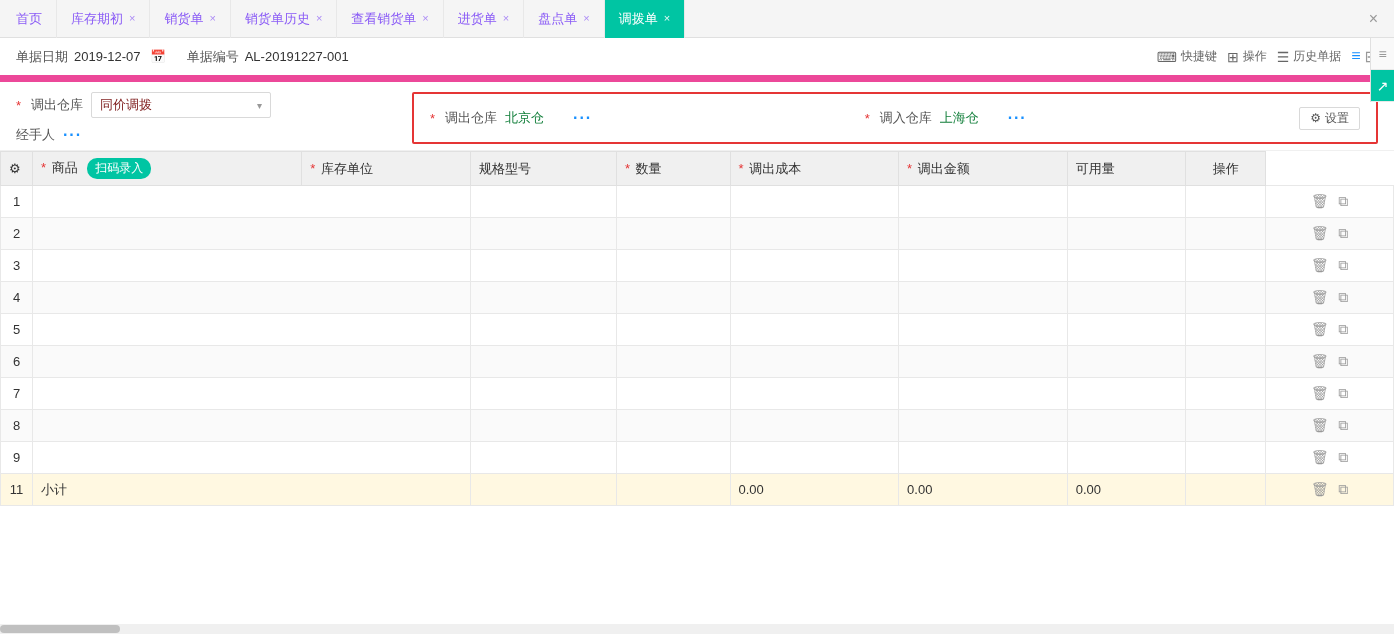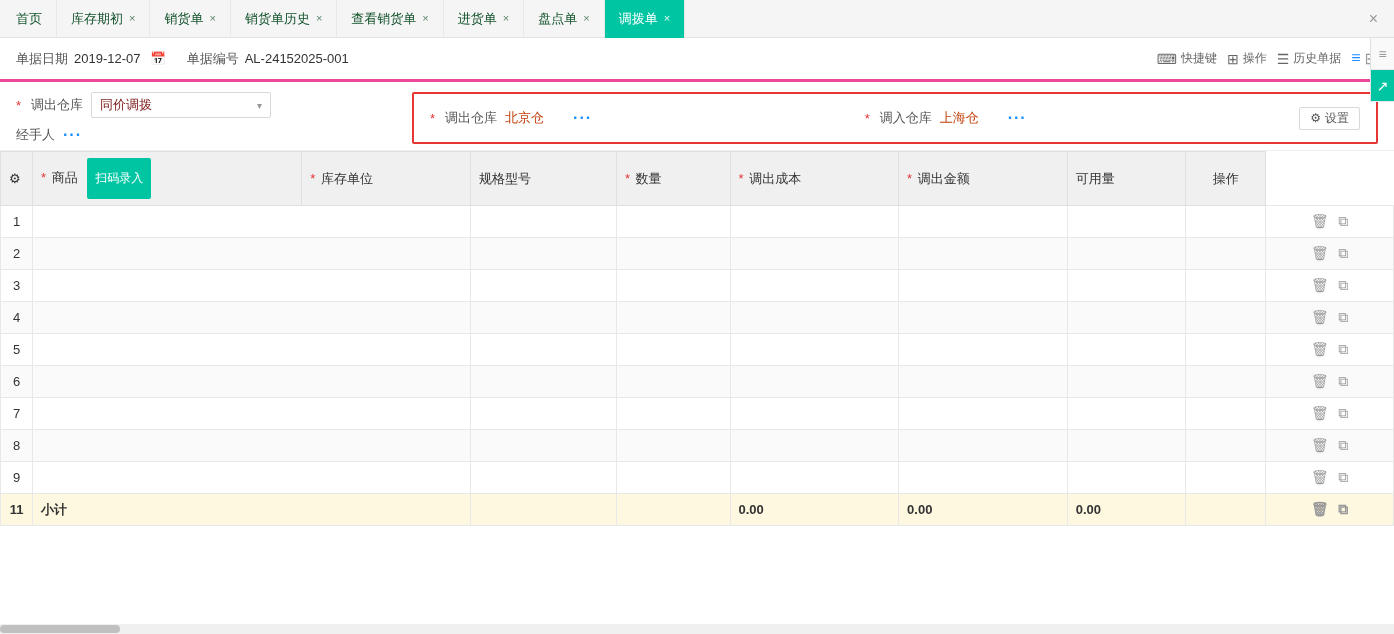--- a/index.html
+++ b/index.html
@@ -12,7 +12,7 @@
     }
     .tab-item {
       display: flex; align-items: center; padding: 0 14px; height: 38px;
-      cursor: pointer; font-size: 13px; color: #14532d; white-space: nowrap;
+      cursor: pointer; font-size: 13px; color: #8b5cf6; white-space: nowrap;
       border-right: 1px solid #e8e8e8;
     }
     .tab-item:first-child { padding-left: 8px; }

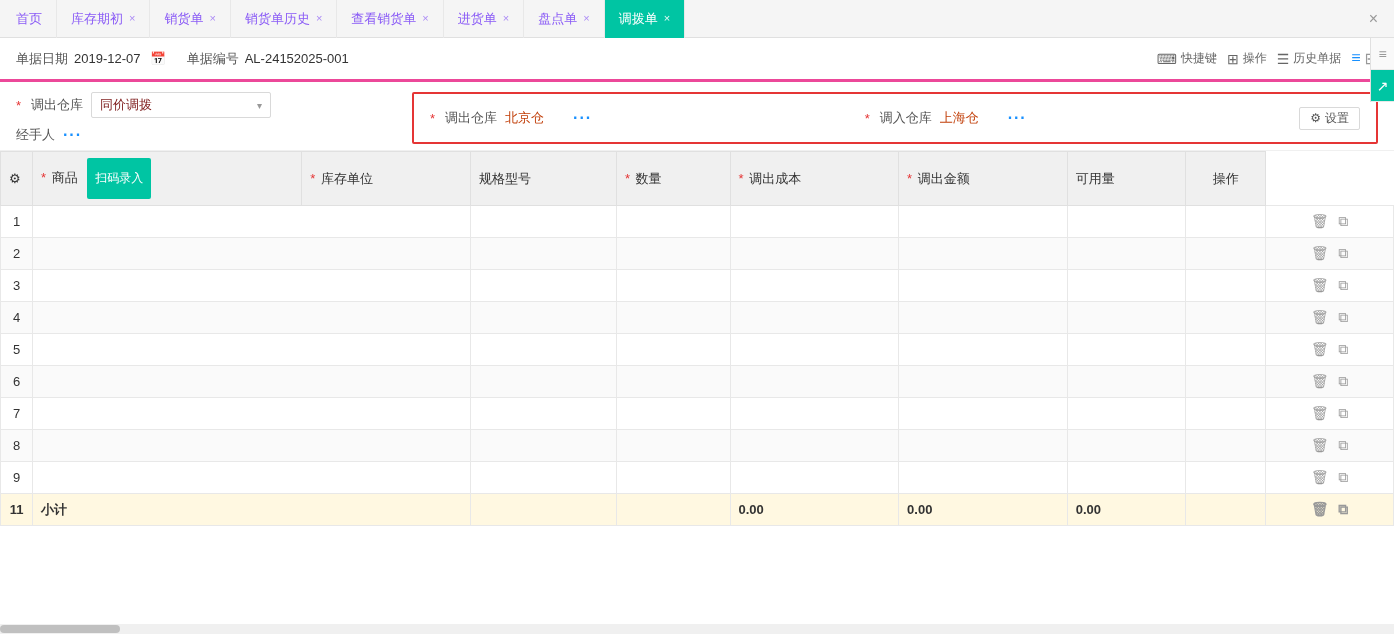--- a/index.html
+++ b/index.html
@@ -31,7 +31,7 @@
     
     .toolbar {
       display: flex; align-items: center; padding: 8px 16px;
-      border-bottom: 3px solid #ec4899; background: #fff; min-height: 44px;
+      border-bottom: 7px solid #ec4899; background: #fff; min-height: 44px;
     }
     .toolbar-left { display: flex; align-items: center; gap: 16px; flex: 1; }
     .toolbar-right { display: flex; align-items: center; gap: 10px; font-size: 12px; color: #666; }

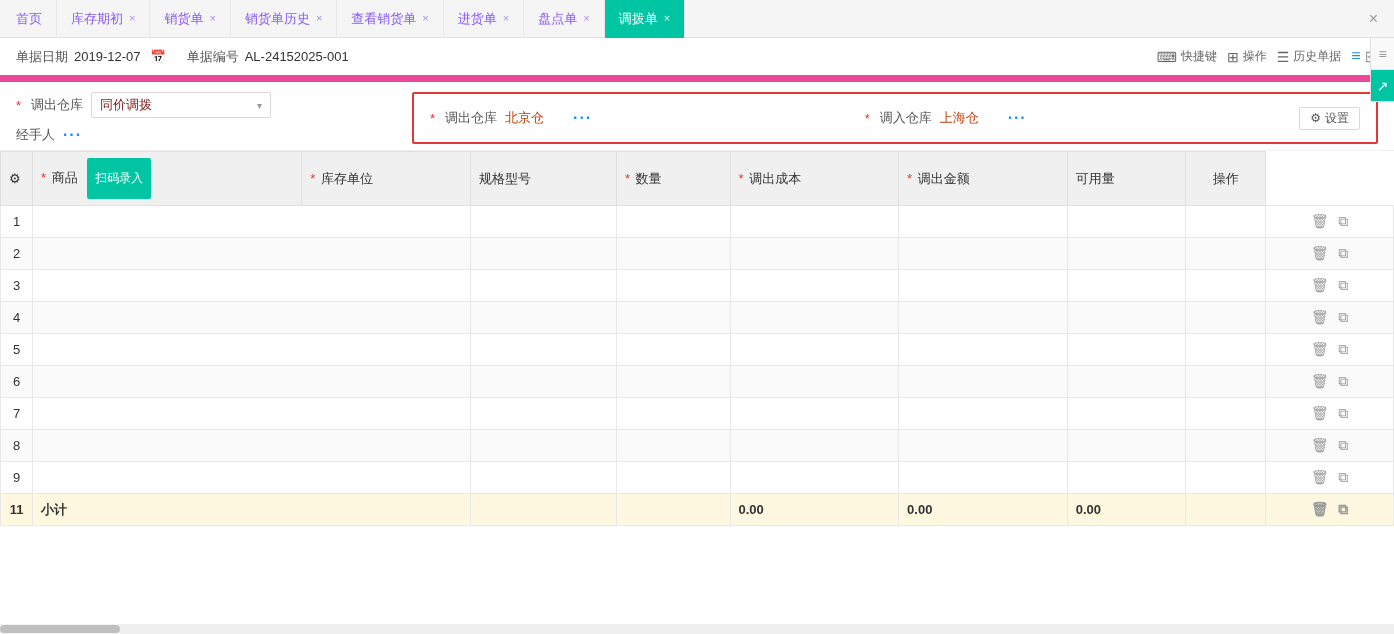--- a/index.html
+++ b/index.html
@@ -184,7 +184,7 @@
         </div>
         <div class="field-group">
           <span class="field-label">单据编号</span>
-          <span class="field-value">AL-24152025-001</span>
+          <span class="field-value">AL-20191227-001</span>
         </div>
       </div>
       <div class="toolbar-right">

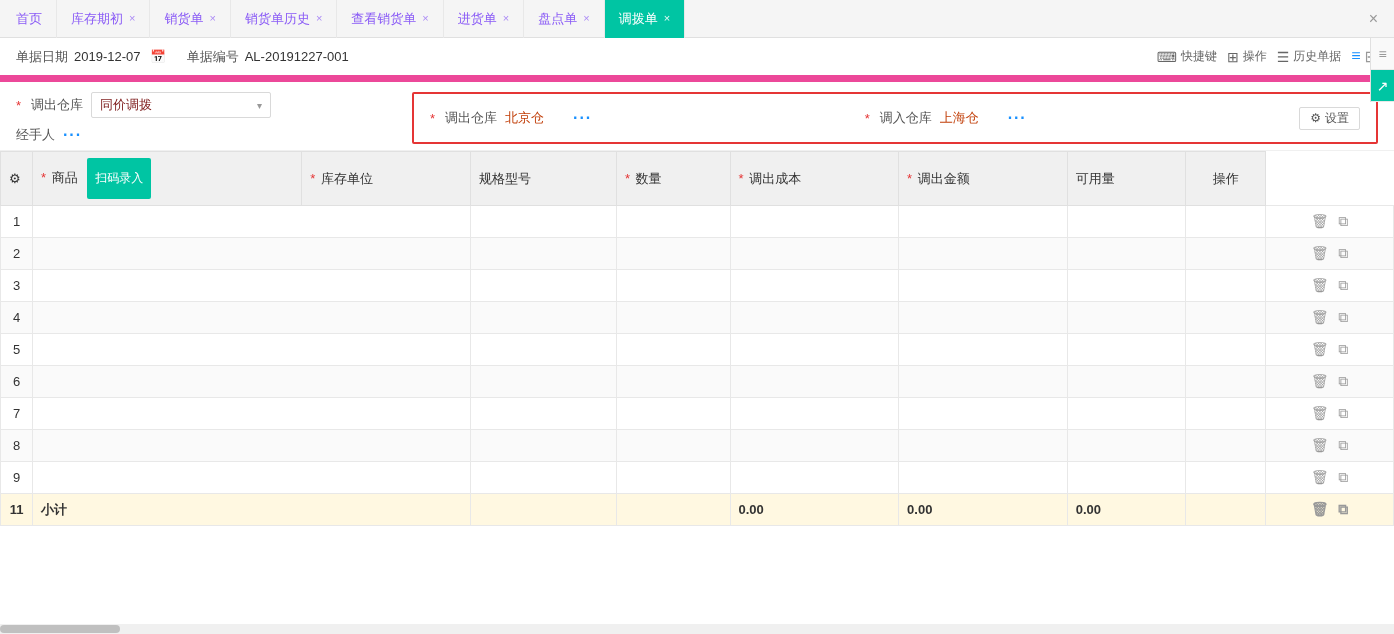--- a/index.html
+++ b/index.html
@@ -74,7 +74,7 @@
     .select-arrow { color: #999; font-size: 10px; }
     .ellipsis-btn { color: #1890ff; cursor: pointer; font-size: 16px; font-weight: bold; letter-spacing: 1px; }
     .warehouse-section { display: flex; align-items: center; gap: 8px; flex: 1; }
-    .warehouse-name { color: #c2410c; font-weight: 500; min-width: 60px; }
+    .warehouse-name { color: #15803d; font-weight: 500; min-width: 60px; }
     .person-placeholder { color: #bbb; }
     .data-table { width: 100%; border-collapse: collapse; font-size: 13px; }
     .data-table thead th {

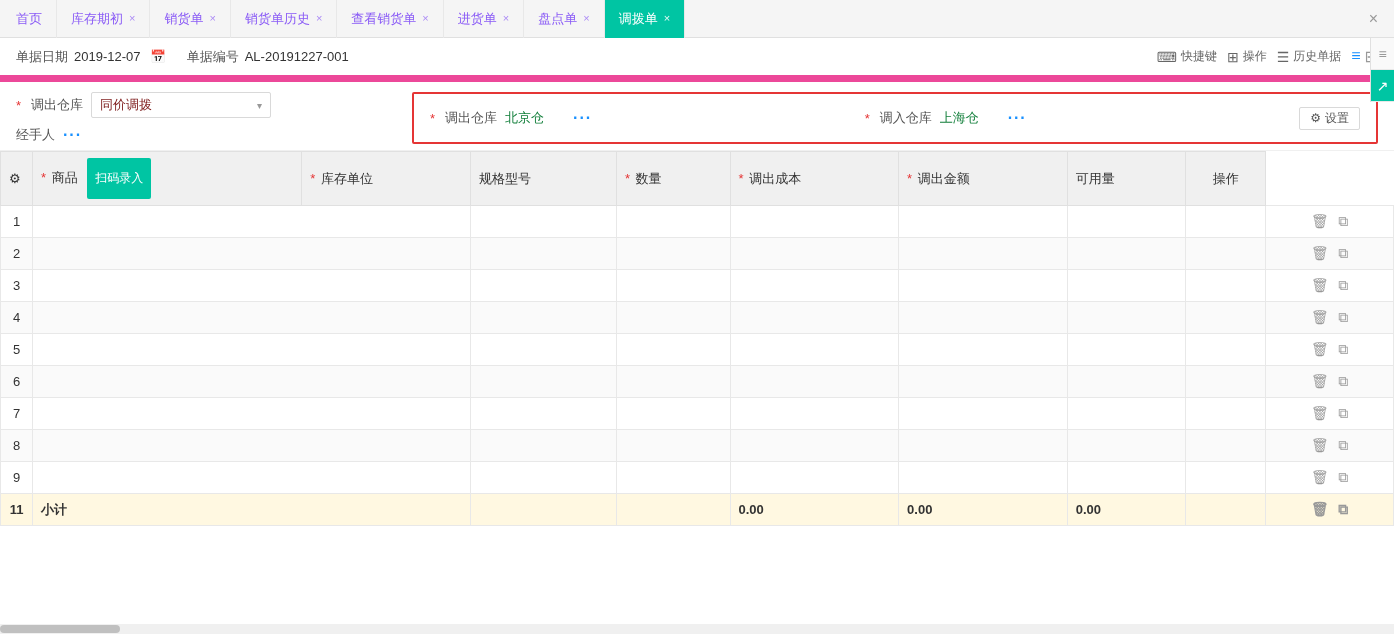--- a/index.html
+++ b/index.html
@@ -94,8 +94,8 @@
     .col-actions { text-align: center; white-space: nowrap; }
     .action-icon { cursor: pointer; color: #999; font-size: 14px; margin: 0 3px; }
     .scan-btn {
-      background: #00c5a3; color: #fff; border: none; border-radius: 2px;
-      padding: 12px 8px; font-size: 12px; cursor: pointer; margin-left: 6px;
+      background: #00c5a3; color: #fff; border: none; border-radius: 10px;
+      padding: 2px 8px; font-size: 12px; cursor: pointer; margin-left: 6px;
     }
 
     

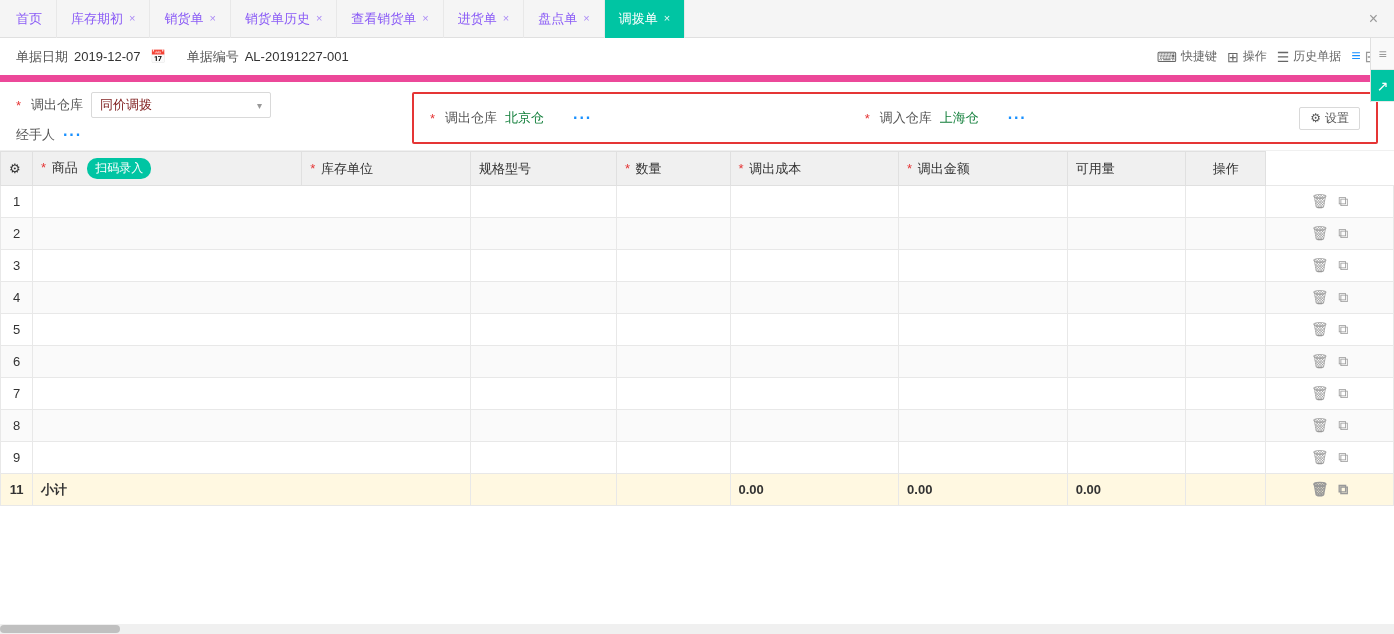--- a/index.html
+++ b/index.html
@@ -89,7 +89,7 @@
     }
     .data-table tbody tr:nth-child(odd) td { background: #fff; }
     .data-table tbody tr:nth-child(even) td { background: #fafafa; }
-    .data-table tbody tr.subtotal-row td { background: #fff8e1; color: #333; font-weight: 700; }
+    .data-table tbody tr.subtotal-row td { background: #fff8e1; color: #333; font-weight: 400; }
     .row-num { color: #999; text-align: center; width: 32px; }
     .col-actions { text-align: center; white-space: nowrap; }
     .action-icon { cursor: pointer; color: #999; font-size: 14px; margin: 0 3px; }

